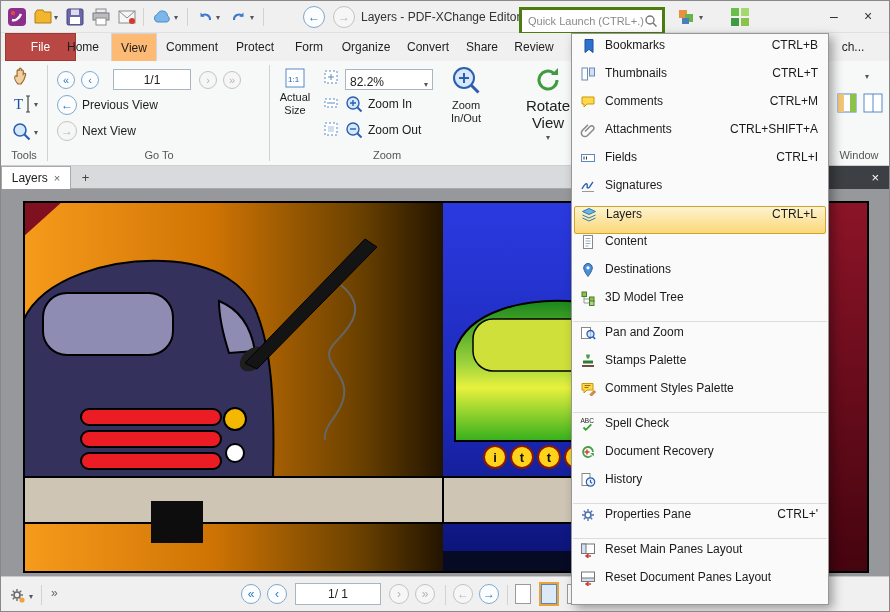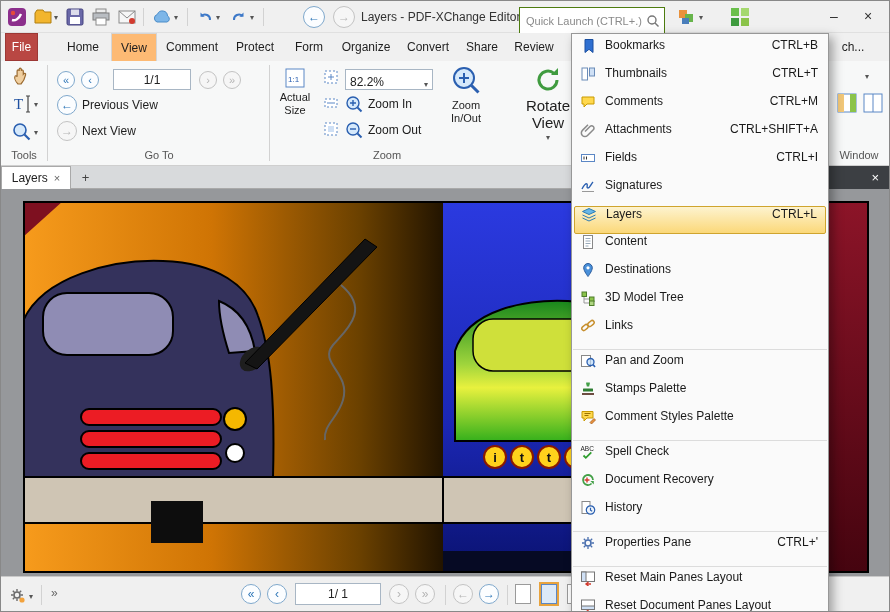--- a/index.html
+++ b/index.html
@@ -14,7 +14,7 @@
   .titlebar{position:absolute;left:0;top:0;width:890px;height:32px;background:#f0f0f0;border-bottom:1px solid #e0e0e0}
   .tb-ic{position:absolute;display:flex;align-items:center;justify-content:center}
   .tb-title{position:absolute;left:360px;top:9px;color:#333;white-space:nowrap}
-  .quick{position:absolute;left:518px;top:6px;width:146px;height:28px;border:1px solid #4d7c0f;background:#fff;
+  .quick{position:absolute;left:518px;top:6px;width:146px;height:28px;border:3px solid #4d7c0f;background:#fff;
          display:flex;align-items:center;padding:0 4px 0 6px;color:#8a8a8a}
   .quick span.ph{flex:1;font-size:11px;overflow:hidden;white-space:nowrap}
   .winbtn{position:absolute;top:2px;width:30px;height:26px;display:flex;align-items:center;justify-content:center;

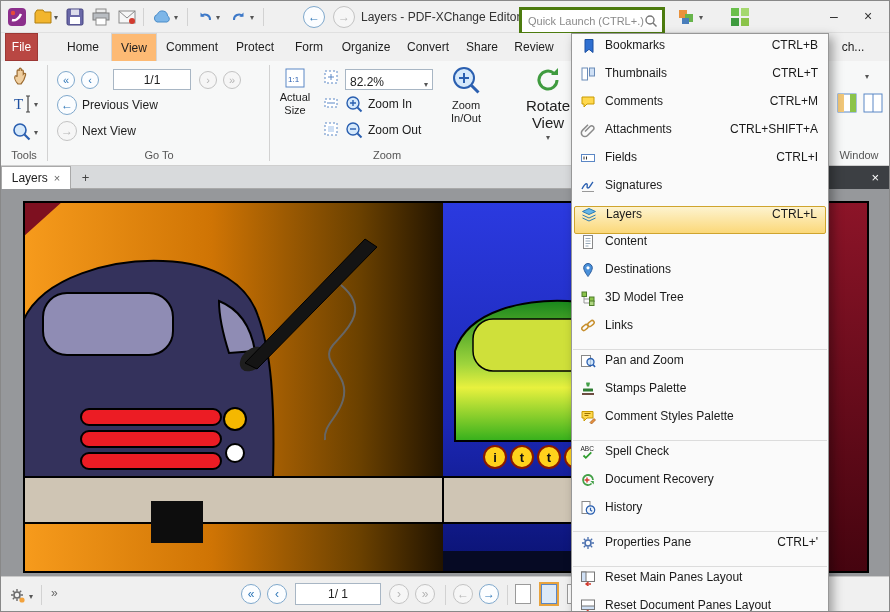--- a/index.html
+++ b/index.html
@@ -167,7 +167,7 @@
   </div>
 
   <div class="tabrow">
-    <span class="rtab file" style="left:4px;width:33px">File</span>
+    <span class="rtab file" style="left:4px;width:71px">File</span>
     <span class="rtab" style="left:58px;width:48px">Home</span>
     <span class="rtab active" style="left:110px;width:46px">View</span>
     <span class="rtab" style="left:160px;width:62px">Comment</span>

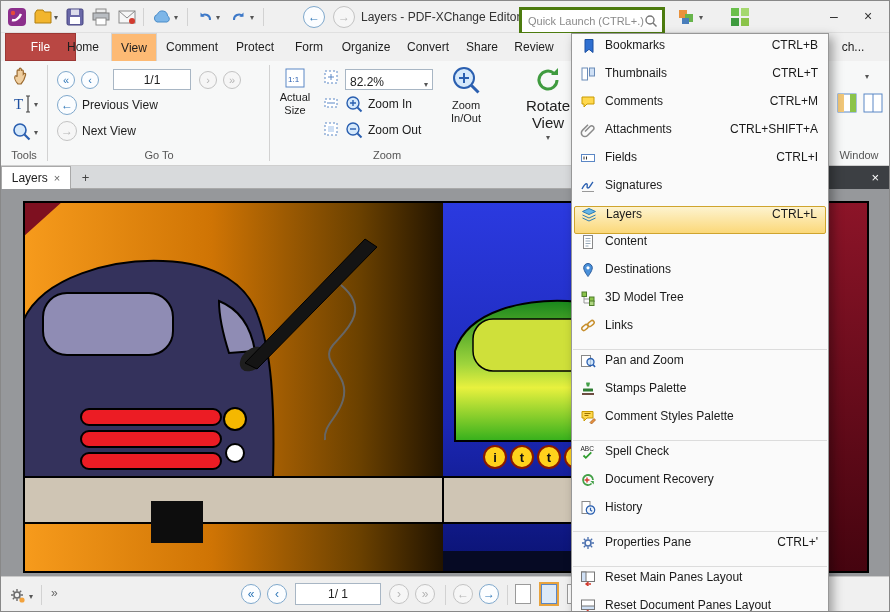--- a/index.html
+++ b/index.html
@@ -508,16 +508,6 @@
       <span class="lbl">3D Model Tree</span>
         <span class="sc"></span>
     </div>
-    <div class="mi">
-      <span class="mic">
-          <svg width="16" height="16">
-            <rect x="1.5" y="7.5" width="7" height="4" rx="2" transform="rotate(-40 5 9.5)" fill="none" stroke="#c78f2d" stroke-width="1.5"></rect>
-            <rect x="7.5" y="3.5" width="7" height="4" rx="2" transform="rotate(-40 11 5.5)" fill="none" stroke="#c78f2d" stroke-width="1.5"></rect>
-          </svg>
-        </span>
-      <span class="lbl">Links</span>
-        <span class="sc"></span>
-    </div>
 
     <div class="msep"></div>
 

